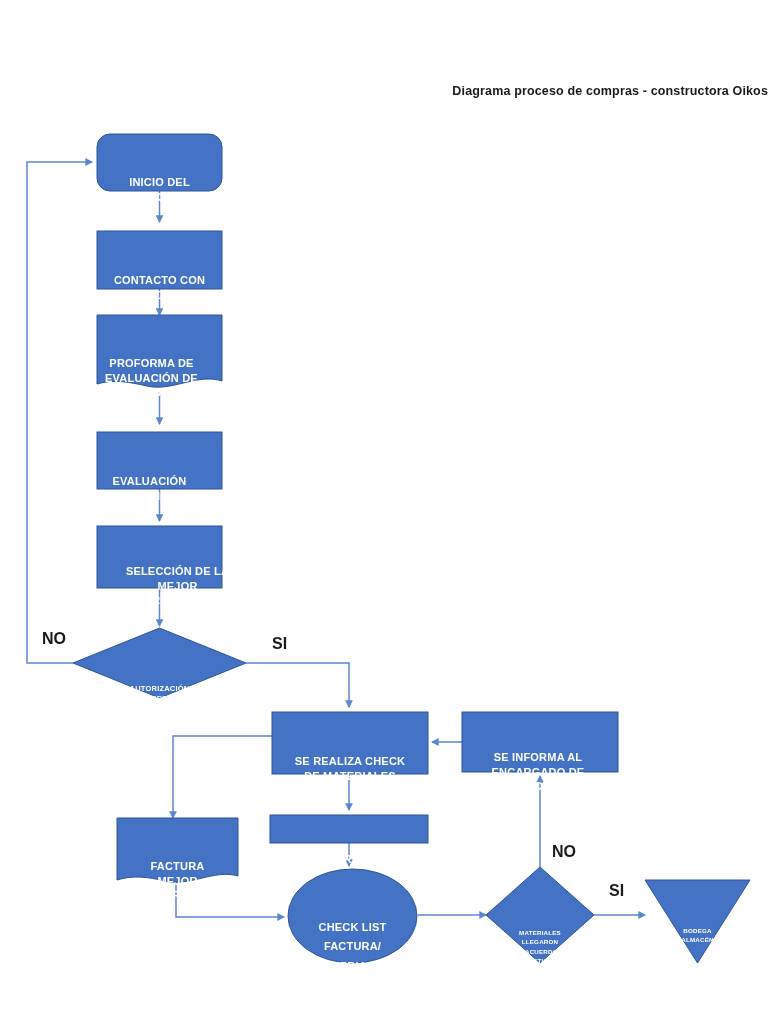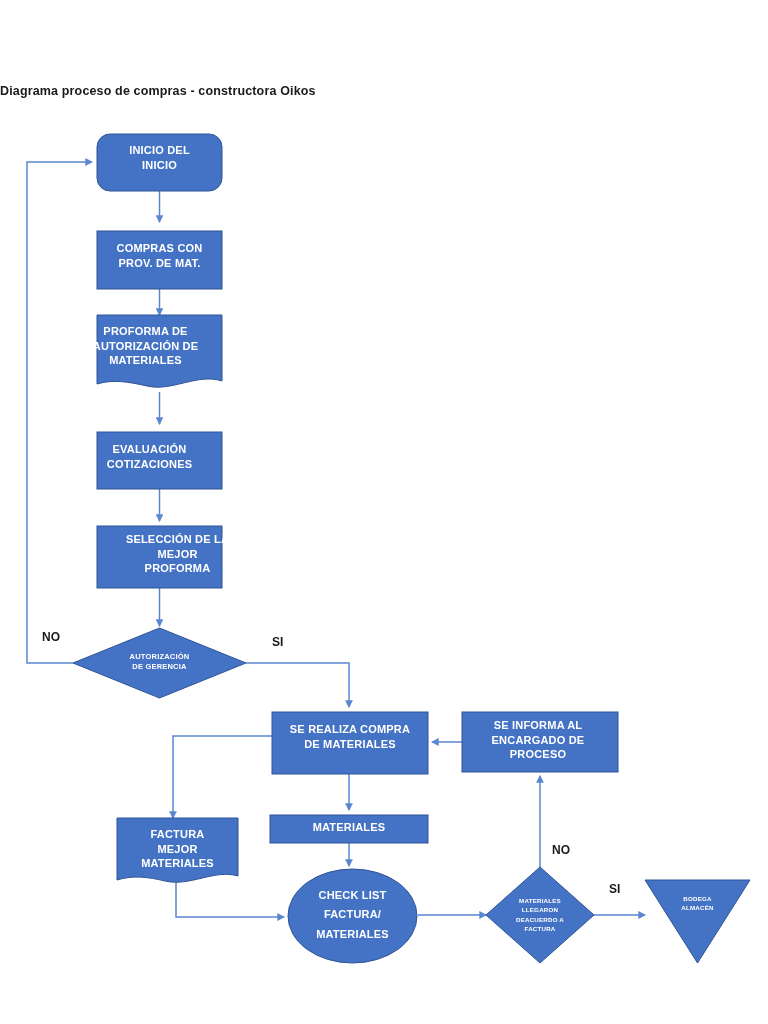--- a/index.html
+++ b/index.html
@@ -19,7 +19,7 @@
     left: 0;
     top: 84px;
     width: 768px;
-    text-align: left;
+    text-align: right;
     font-size: 12.5px;
     font-weight: bold;
     color: #1a1a1a;

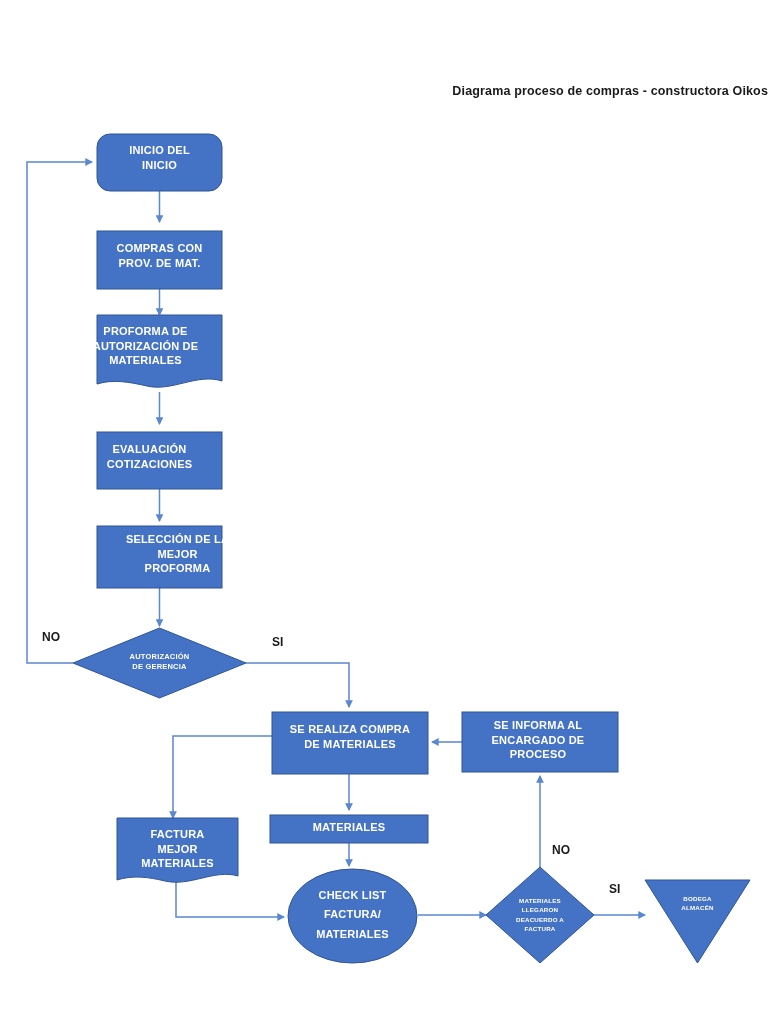--- a/index.html
+++ b/index.html
@@ -40,6 +40,7 @@
     line-height: 1.32;
     pointer-events: none;
     letter-spacing: 0.2px;
+    margin-top: 32px;
   }
   .edge-label {
     position: absolute;

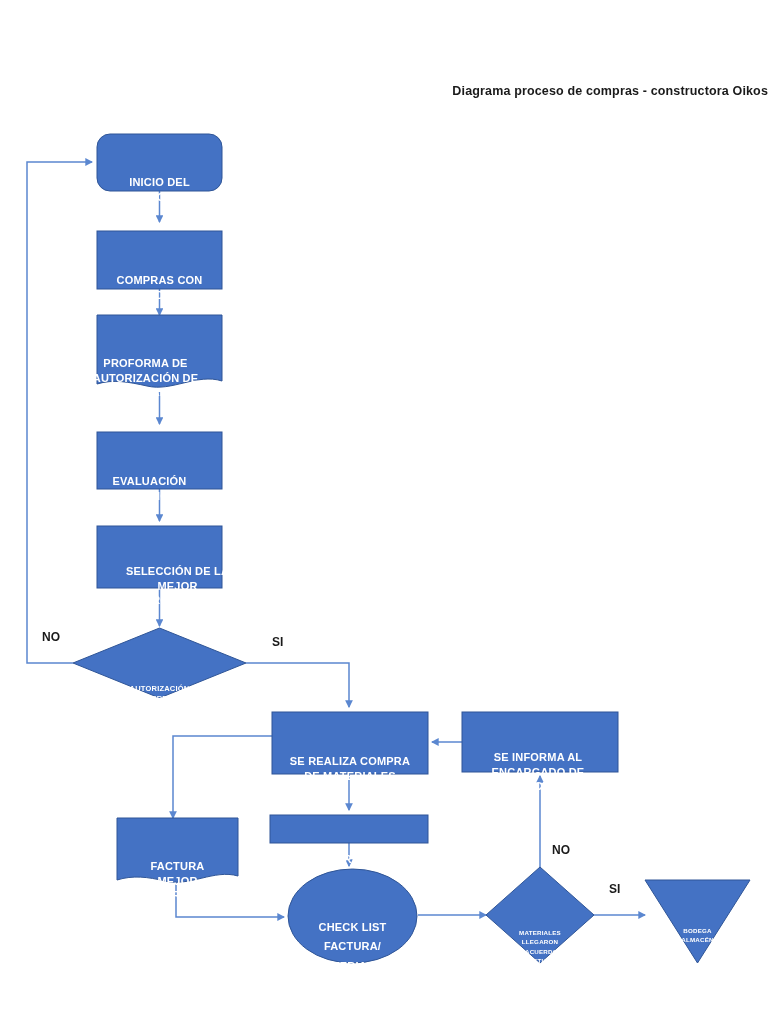--- a/index.html
+++ b/index.html
@@ -104,7 +104,7 @@
     <div>INICIO</div>
   </div>
 <div class="node-label sz-md" style="left: 97px; top: 241px; width: 125px; color: rgb(255, 255, 255);">
-    <div>COMPRAS CON</div>
+    <div>CONTACTO CON</div>
     <div>PROV. DE MAT.</div>
   </div>
 <div class="node-label sz-md" style="left: 83px; top: 324px; width: 125px; color: rgb(255, 255, 255);">

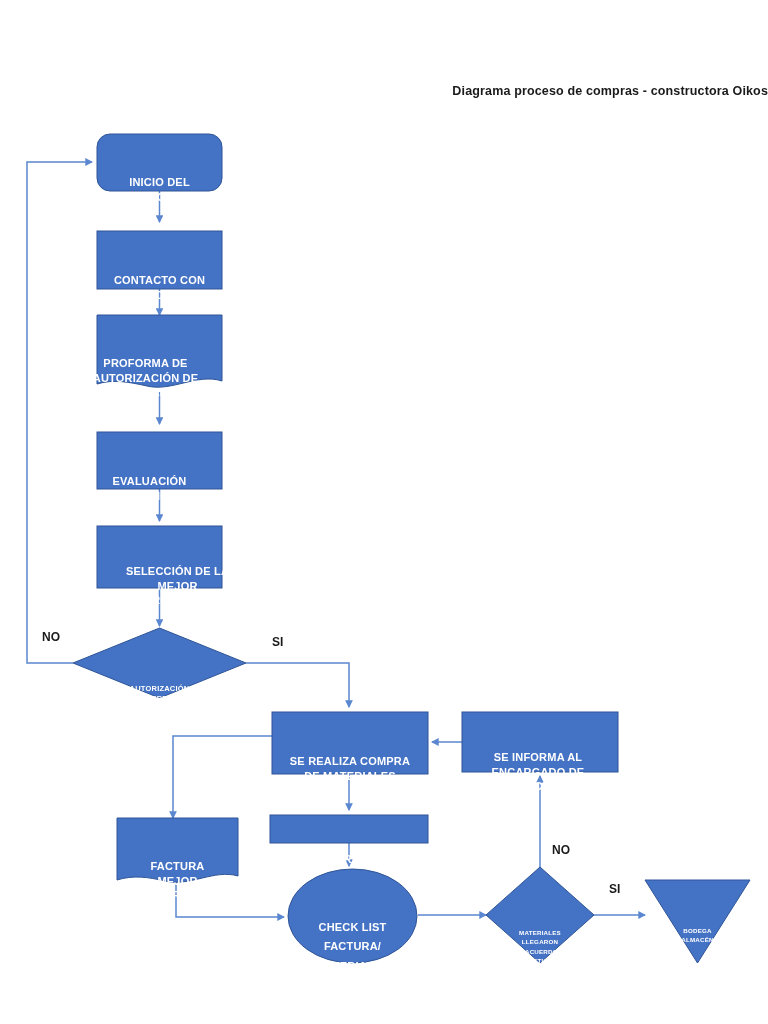--- a/index.html
+++ b/index.html
@@ -107,7 +107,7 @@
     <div>CONTACTO CON</div>
     <div>PROV. DE MAT.</div>
   </div>
-<div class="node-label sz-md" style="left: 83px; top: 324px; width: 125px; color: rgb(255, 255, 255);">
+<div class="node-label sz-md" style="left: 89px; top: 324px; width: 125px; color: rgb(255, 255, 255);">
     <div>PROFORMA DE</div>
     <div>AUTORIZACIÓN DE</div>
     <div>MATERIALES</div>

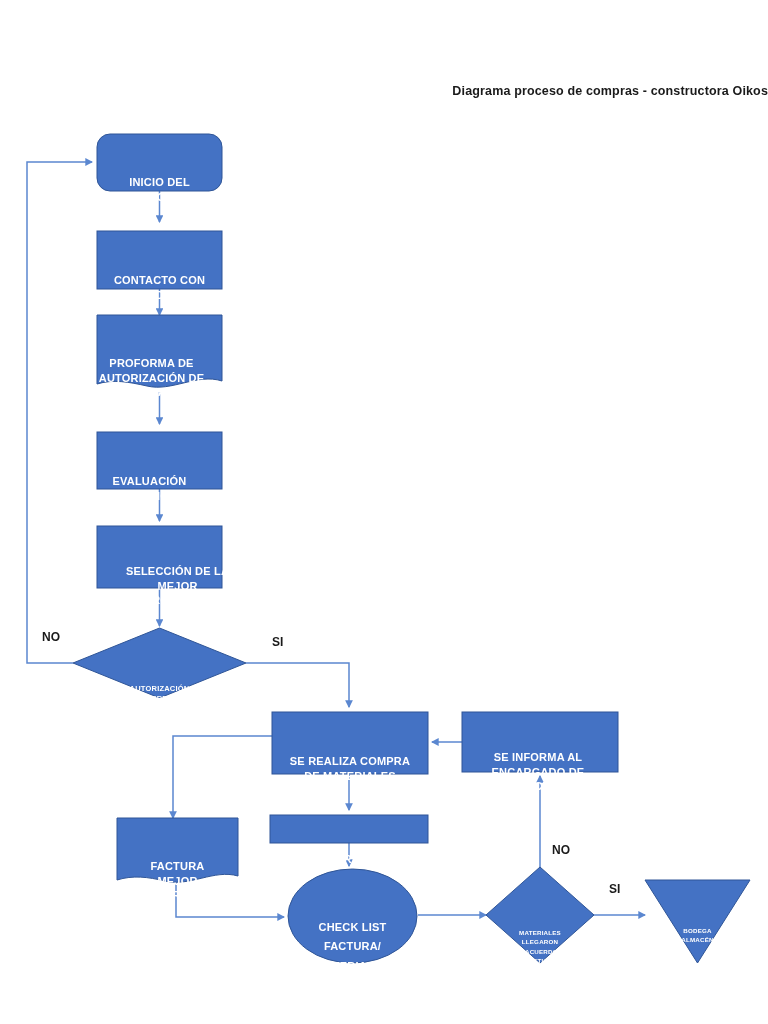--- a/index.html
+++ b/index.html
@@ -109,7 +109,7 @@
   </div>
 <div class="node-label sz-md" style="left: 89px; top: 324px; width: 125px; color: rgb(255, 255, 255);">
     <div>PROFORMA DE</div>
-    <div>AUTORIZACIÓN DE</div>
+    <div>EVALUACIÓN DE</div>
     <div>MATERIALES</div>
   </div>
 <div class="node-label sz-md" style="left: 97px; top: 442px; width: 105px; color: rgb(255, 255, 255);">

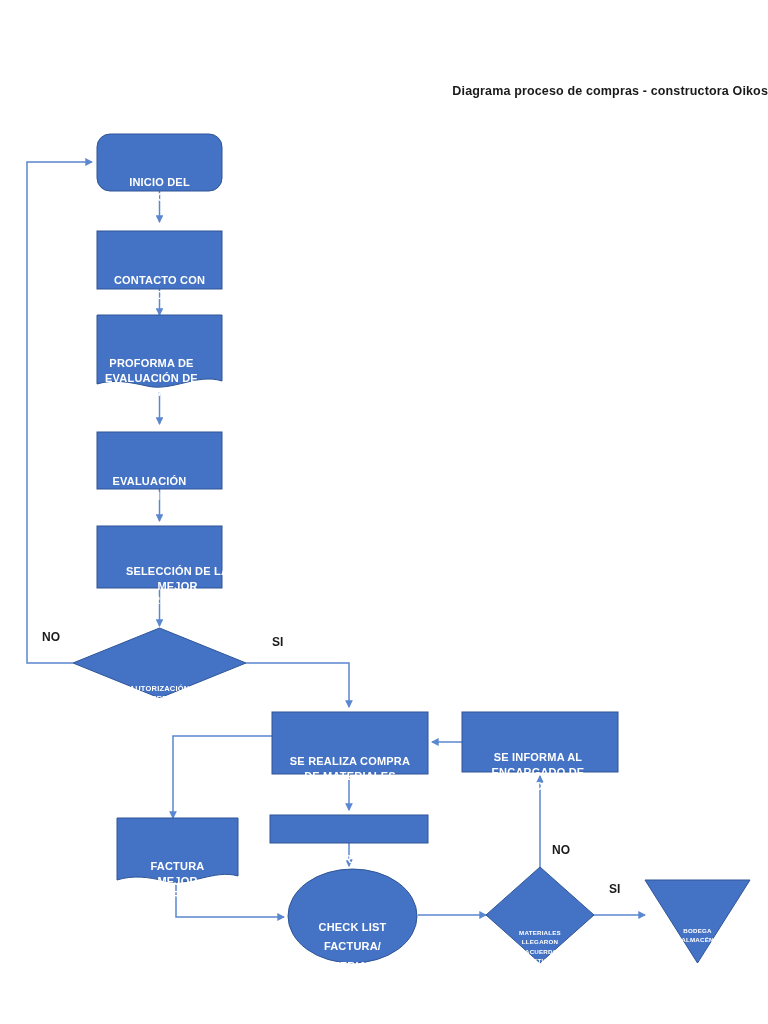--- a/index.html
+++ b/index.html
@@ -46,7 +46,7 @@
     position: absolute;
     color: #1a1a1a;
     font-weight: bold;
-    font-size: 12px;
+    font-size: 16px;
   }
   .sz-md { font-size: 11px; }
   .sz-sm { font-size: 7.5px; }

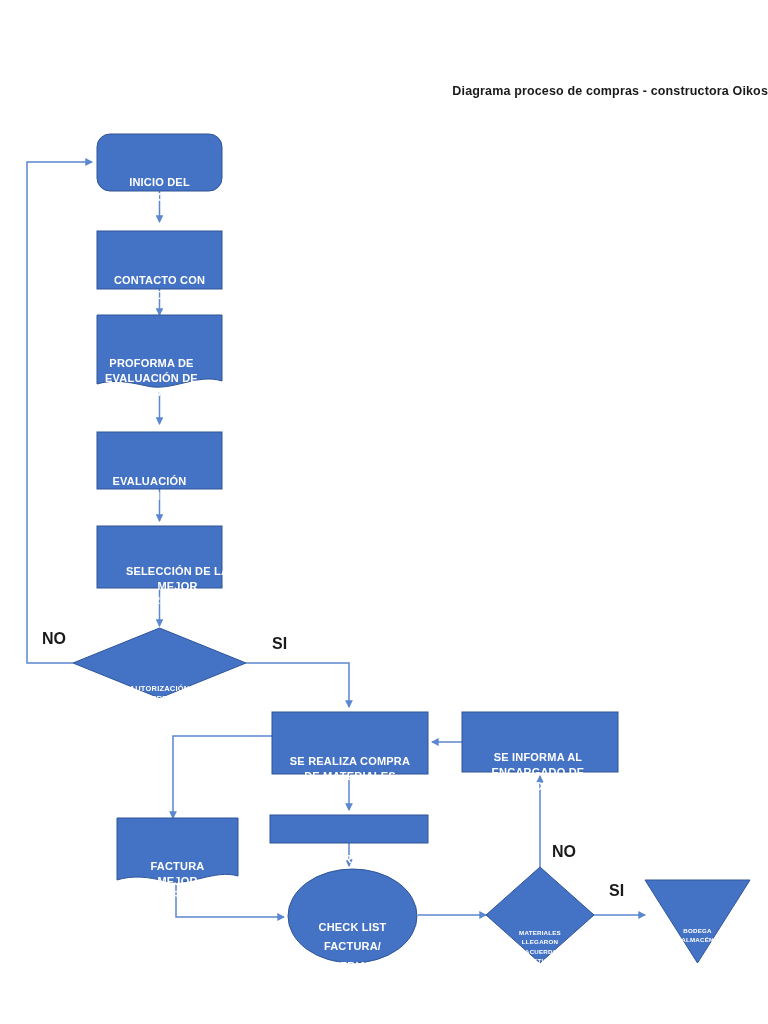--- a/index.html
+++ b/index.html
@@ -126,7 +126,7 @@
     <div>DE GERENCIA</div>
   </div>
 <div class="node-label sz-md" style="left: 272px; top: 722px; width: 156px; color: rgb(255, 255, 255);">
-    <div>SE REALIZA COMPRA</div>
+    <div>SE REALIZA CHECK</div>
     <div>DE MATERIALES</div>
   </div>
 <div class="node-label sz-md" style="left: 462px; top: 718px; width: 152px; color: rgb(255, 255, 255);">

